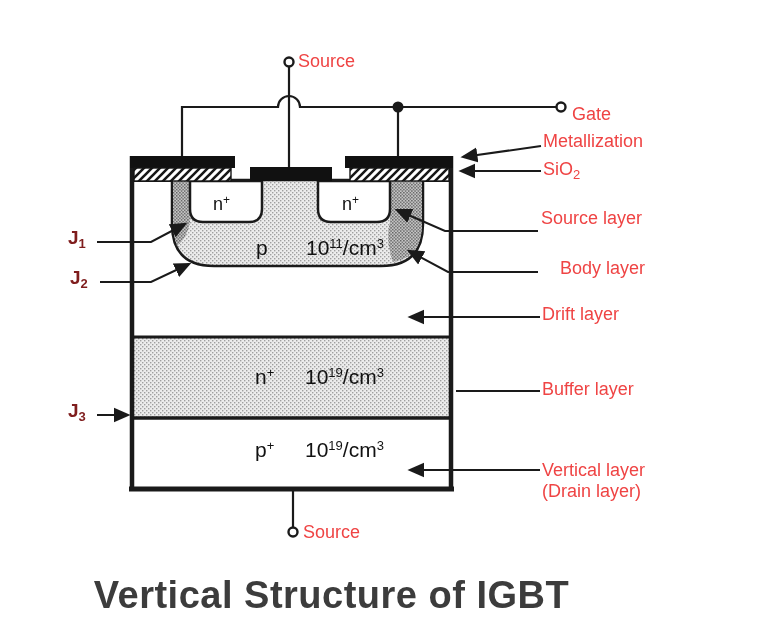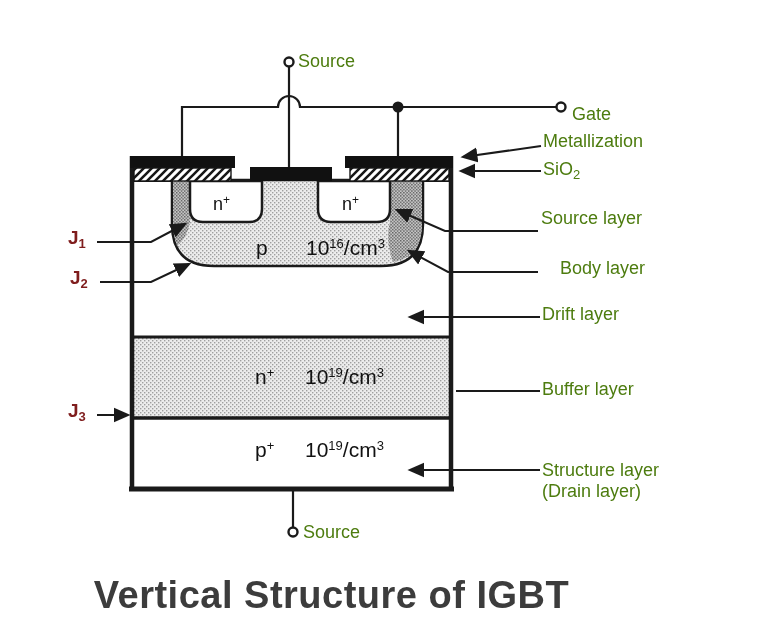--- a/index.html
+++ b/index.html
@@ -8,7 +8,7 @@
     font-family:"Liberation Sans","DejaVu Sans",sans-serif;color:#1a1a1a;
   }
   #diagram-svg{position:absolute;left:0;top:0;}
-  .lbl{position:absolute;font-size:18px;line-height:1.15;color:#4d7c0f;white-space:nowrap;}
+  .lbl{position:absolute;font-size:18px;line-height:1.15;color:#ef4444;white-space:nowrap;}
   .lbl sub{font-size:13px;vertical-align:-4px;}
   .jlbl{position:absolute;font-size:19px;font-weight:bold;color:#7f1d1d;white-space:nowrap;}
   .jlbl sub{font-size:13px;vertical-align:-4px;font-weight:bold;}

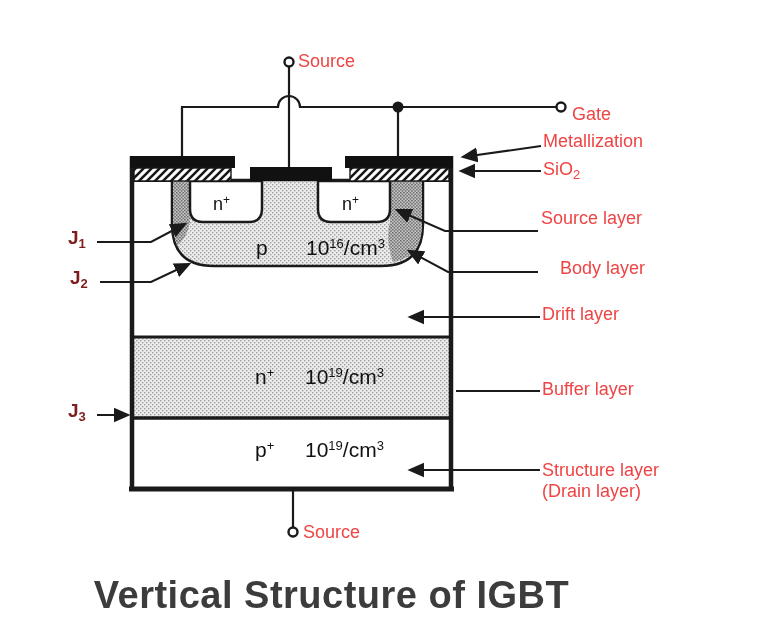--- a/index.html
+++ b/index.html
@@ -122,7 +122,7 @@
   <div class="nplus" style="left:342px;top:193px;"><span>n</span><sup>+</sup></div>
 
   <div class="region-row" style="left:256px;top:236px;">
-    <span class="sym"><span>p</span><sup></sup></span><span><span>10</span><sup>16</sup><span>/cm</span><sup>3</sup></span>
+    <span class="sym"><span>p</span><sup></sup></span><span><span>10</span><sup>11</sup><span>/cm</span><sup>3</sup></span>
   </div>
   <div class="region-row" style="left:255px;top:365px;">
     <span class="sym"><span>n</span><sup>+</sup></span><span><span>10</span><sup>19</sup><span>/cm</span><sup>3</sup></span>

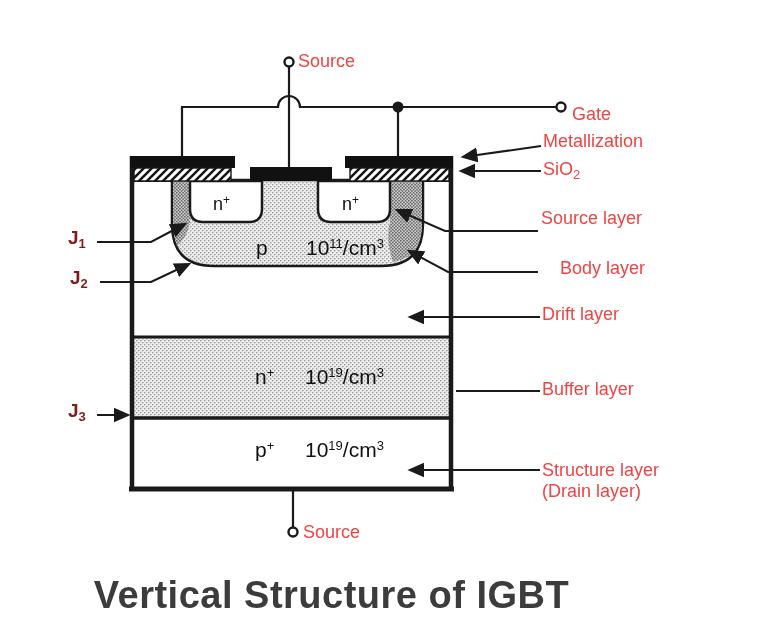--- a/index.html
+++ b/index.html
@@ -110,7 +110,7 @@
   <div class="lbl" style="left:542px;top:304px;">Drift layer</div>
   <div class="lbl" style="left:542px;top:379px;">Buffer layer</div>
   <div class="lbl" style="left:542px;top:460px;">
-    <div>Structure layer</div>
+    <div>Vertical layer</div>
     <div>(Drain layer)</div>
   </div>
 

